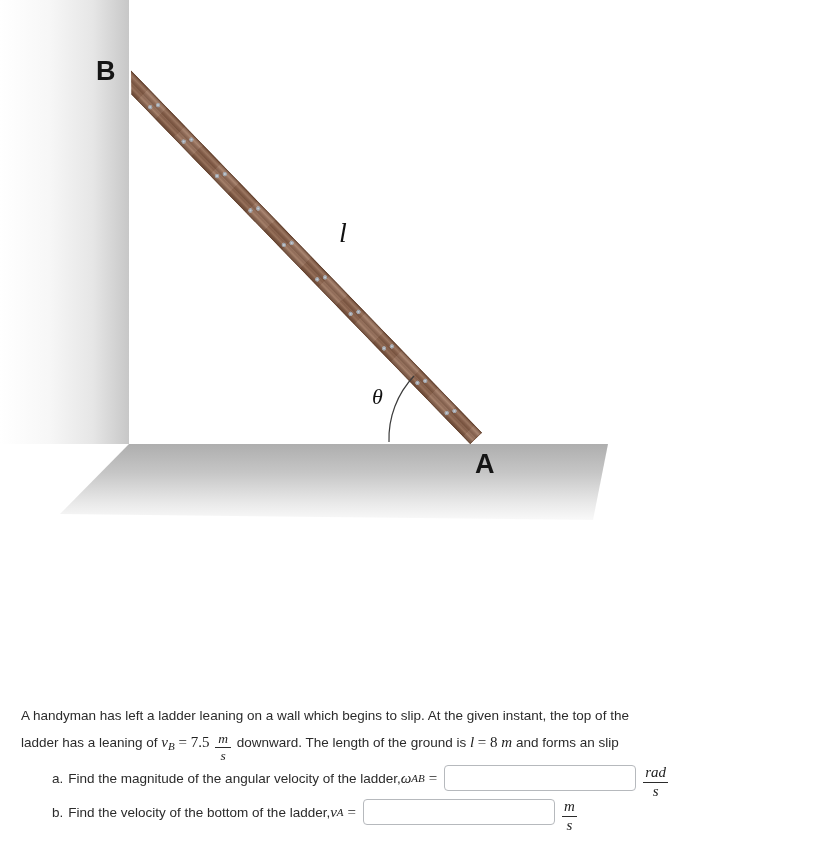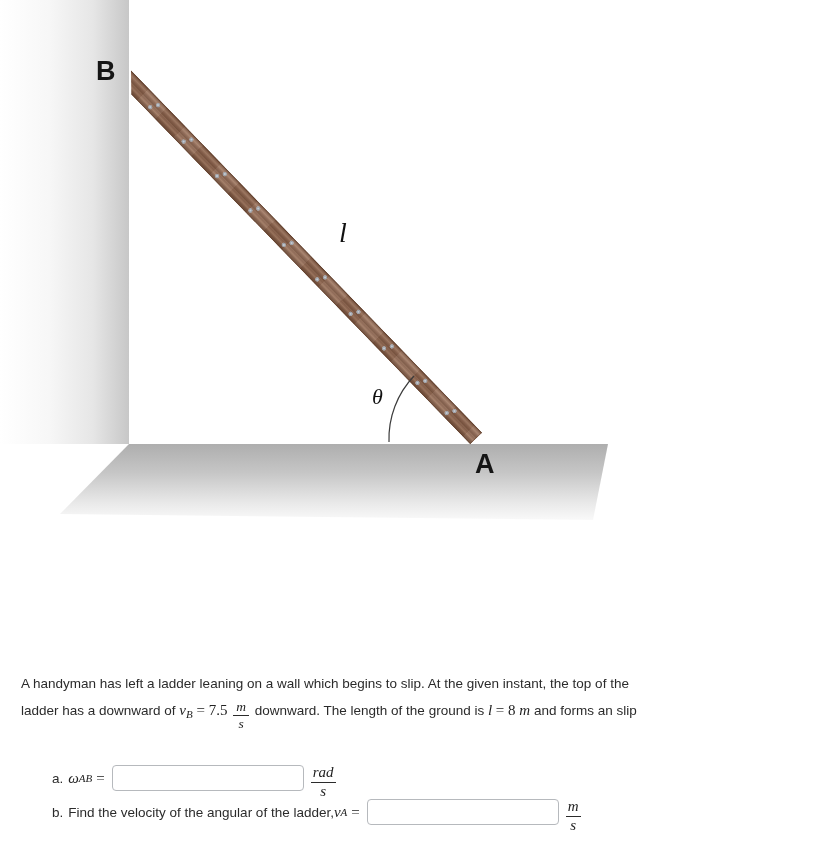--- a/index.html
+++ b/index.html
@@ -32,7 +32,7 @@
   .lbl-theta{left:372px;top:386px;font-size:22px;}
 
   
-  .problem{position:absolute;left:21px;top:671px;font-size:13.5px;line-height:26px;white-space:nowrap;}
+  .problem{position:absolute;left:21px;top:703px;font-size:13.5px;line-height:26px;white-space:nowrap;}
   .math{font-family:"Liberation Serif",serif;font-style:italic;font-size:15px;color:#222;}
   .mnum{font-family:"Liberation Serif",serif;font-style:normal;font-size:15px;color:#222;}
   .msub{font-family:"Liberation Serif",serif;font-style:italic;font-size:11px;vertical-align:-3px;color:#222;}

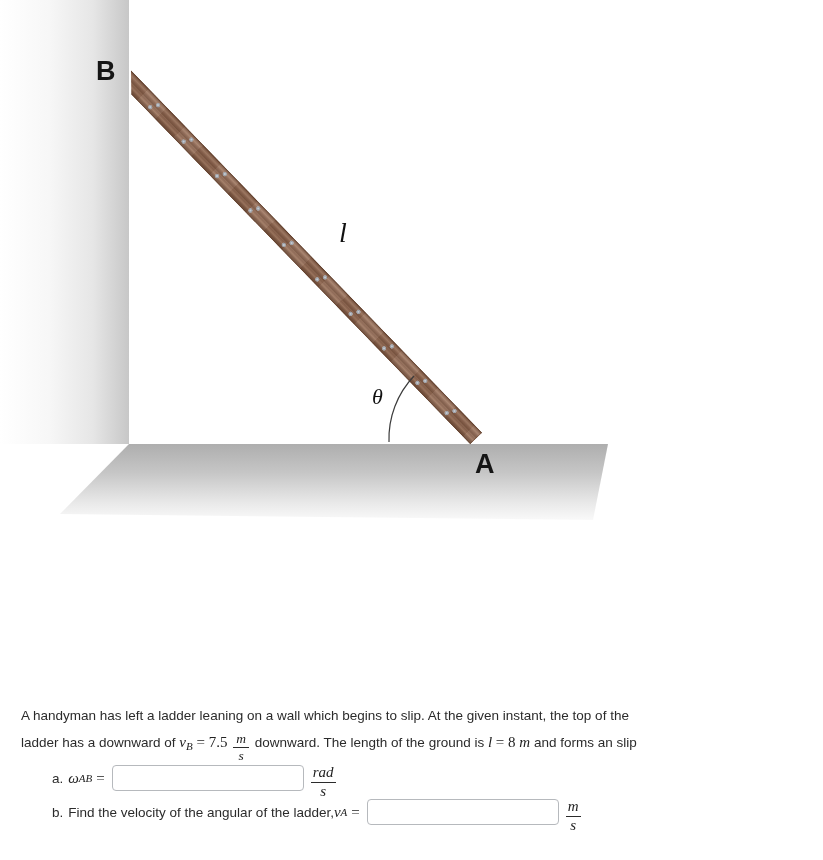--- a/index.html
+++ b/index.html
@@ -98,7 +98,7 @@
       <span>A handyman has left a ladder leaning on a wall which begins to slip. At the given instant, the top of the</span>
     </div>
     <div>
-      <span>ladder has a downward of </span><span class="math">v</span><span class="msub">B</span><span class="mnum"> = </span><span class="mnum">7.5</span>
+      <span>ladder has a leaning of </span><span class="math">v</span><span class="msub">B</span><span class="mnum"> = </span><span class="mnum">7.5</span>
       <span class="ifrac"><span class="fnum">m</span><span class="fden">s</span></span>
       <span> downward. The length of the ground is </span><span class="math">l</span><span class="mnum"> = </span><span class="mnum">8</span>&nbsp;<span class="math">m</span><span> and forms an slip</span>
     </div>

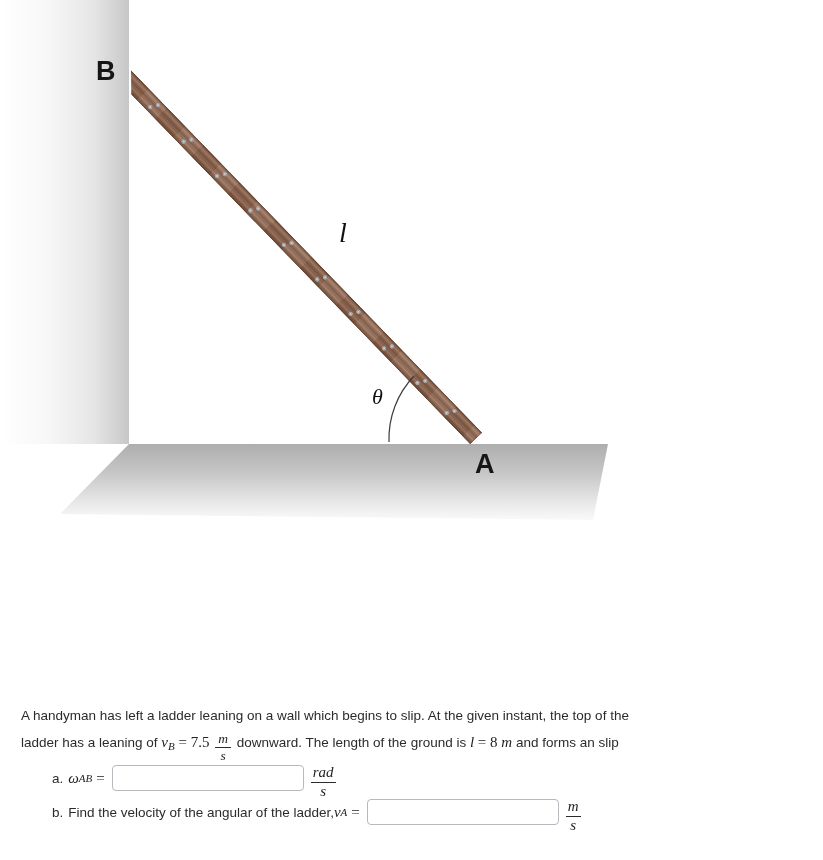--- a/index.html
+++ b/index.html
@@ -106,6 +106,7 @@
 
   <div class="qrow qrow-a">
     <span class="qlabel">a.</span>
+    <span>Find the magnitude of the angular velocity of the ladder, </span>
     <span class="math">ω</span>
       <span class="msub">AB</span>
     <span class="eqsign">=</span>

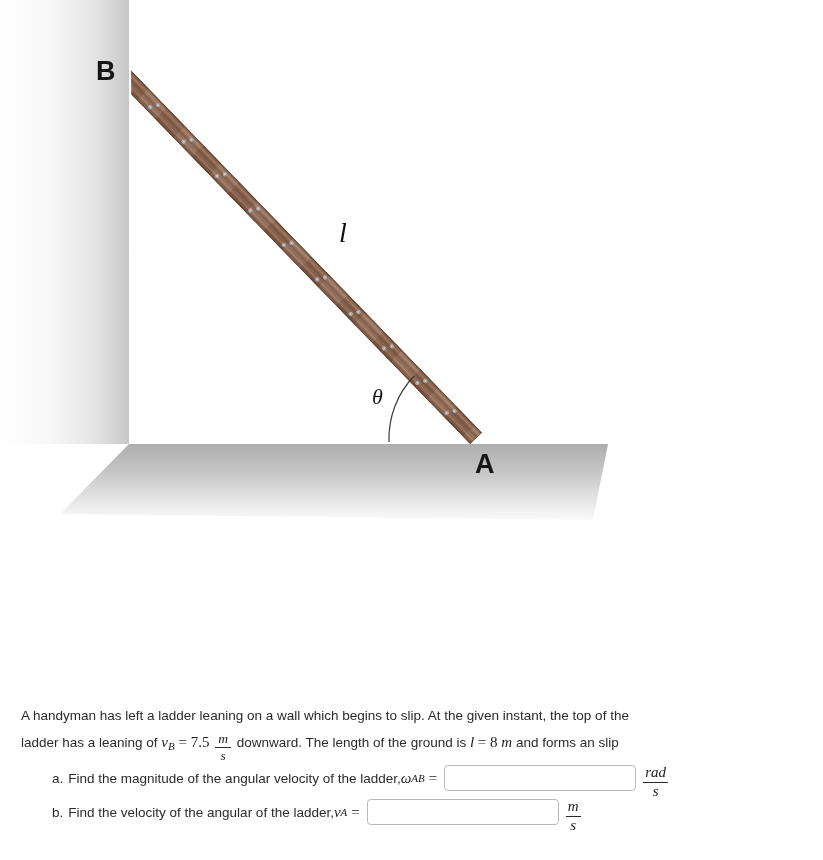--- a/index.html
+++ b/index.html
@@ -119,7 +119,7 @@
 
   <div class="qrow qrow-b">
     <span class="qlabel">b.</span>
-    <span>Find the velocity of the angular of the ladder, </span>
+    <span>Find the velocity of the bottom of the ladder, </span>
     <span class="math">v</span>
       <span class="msub">A</span>
     <span class="eqsign">=</span>

